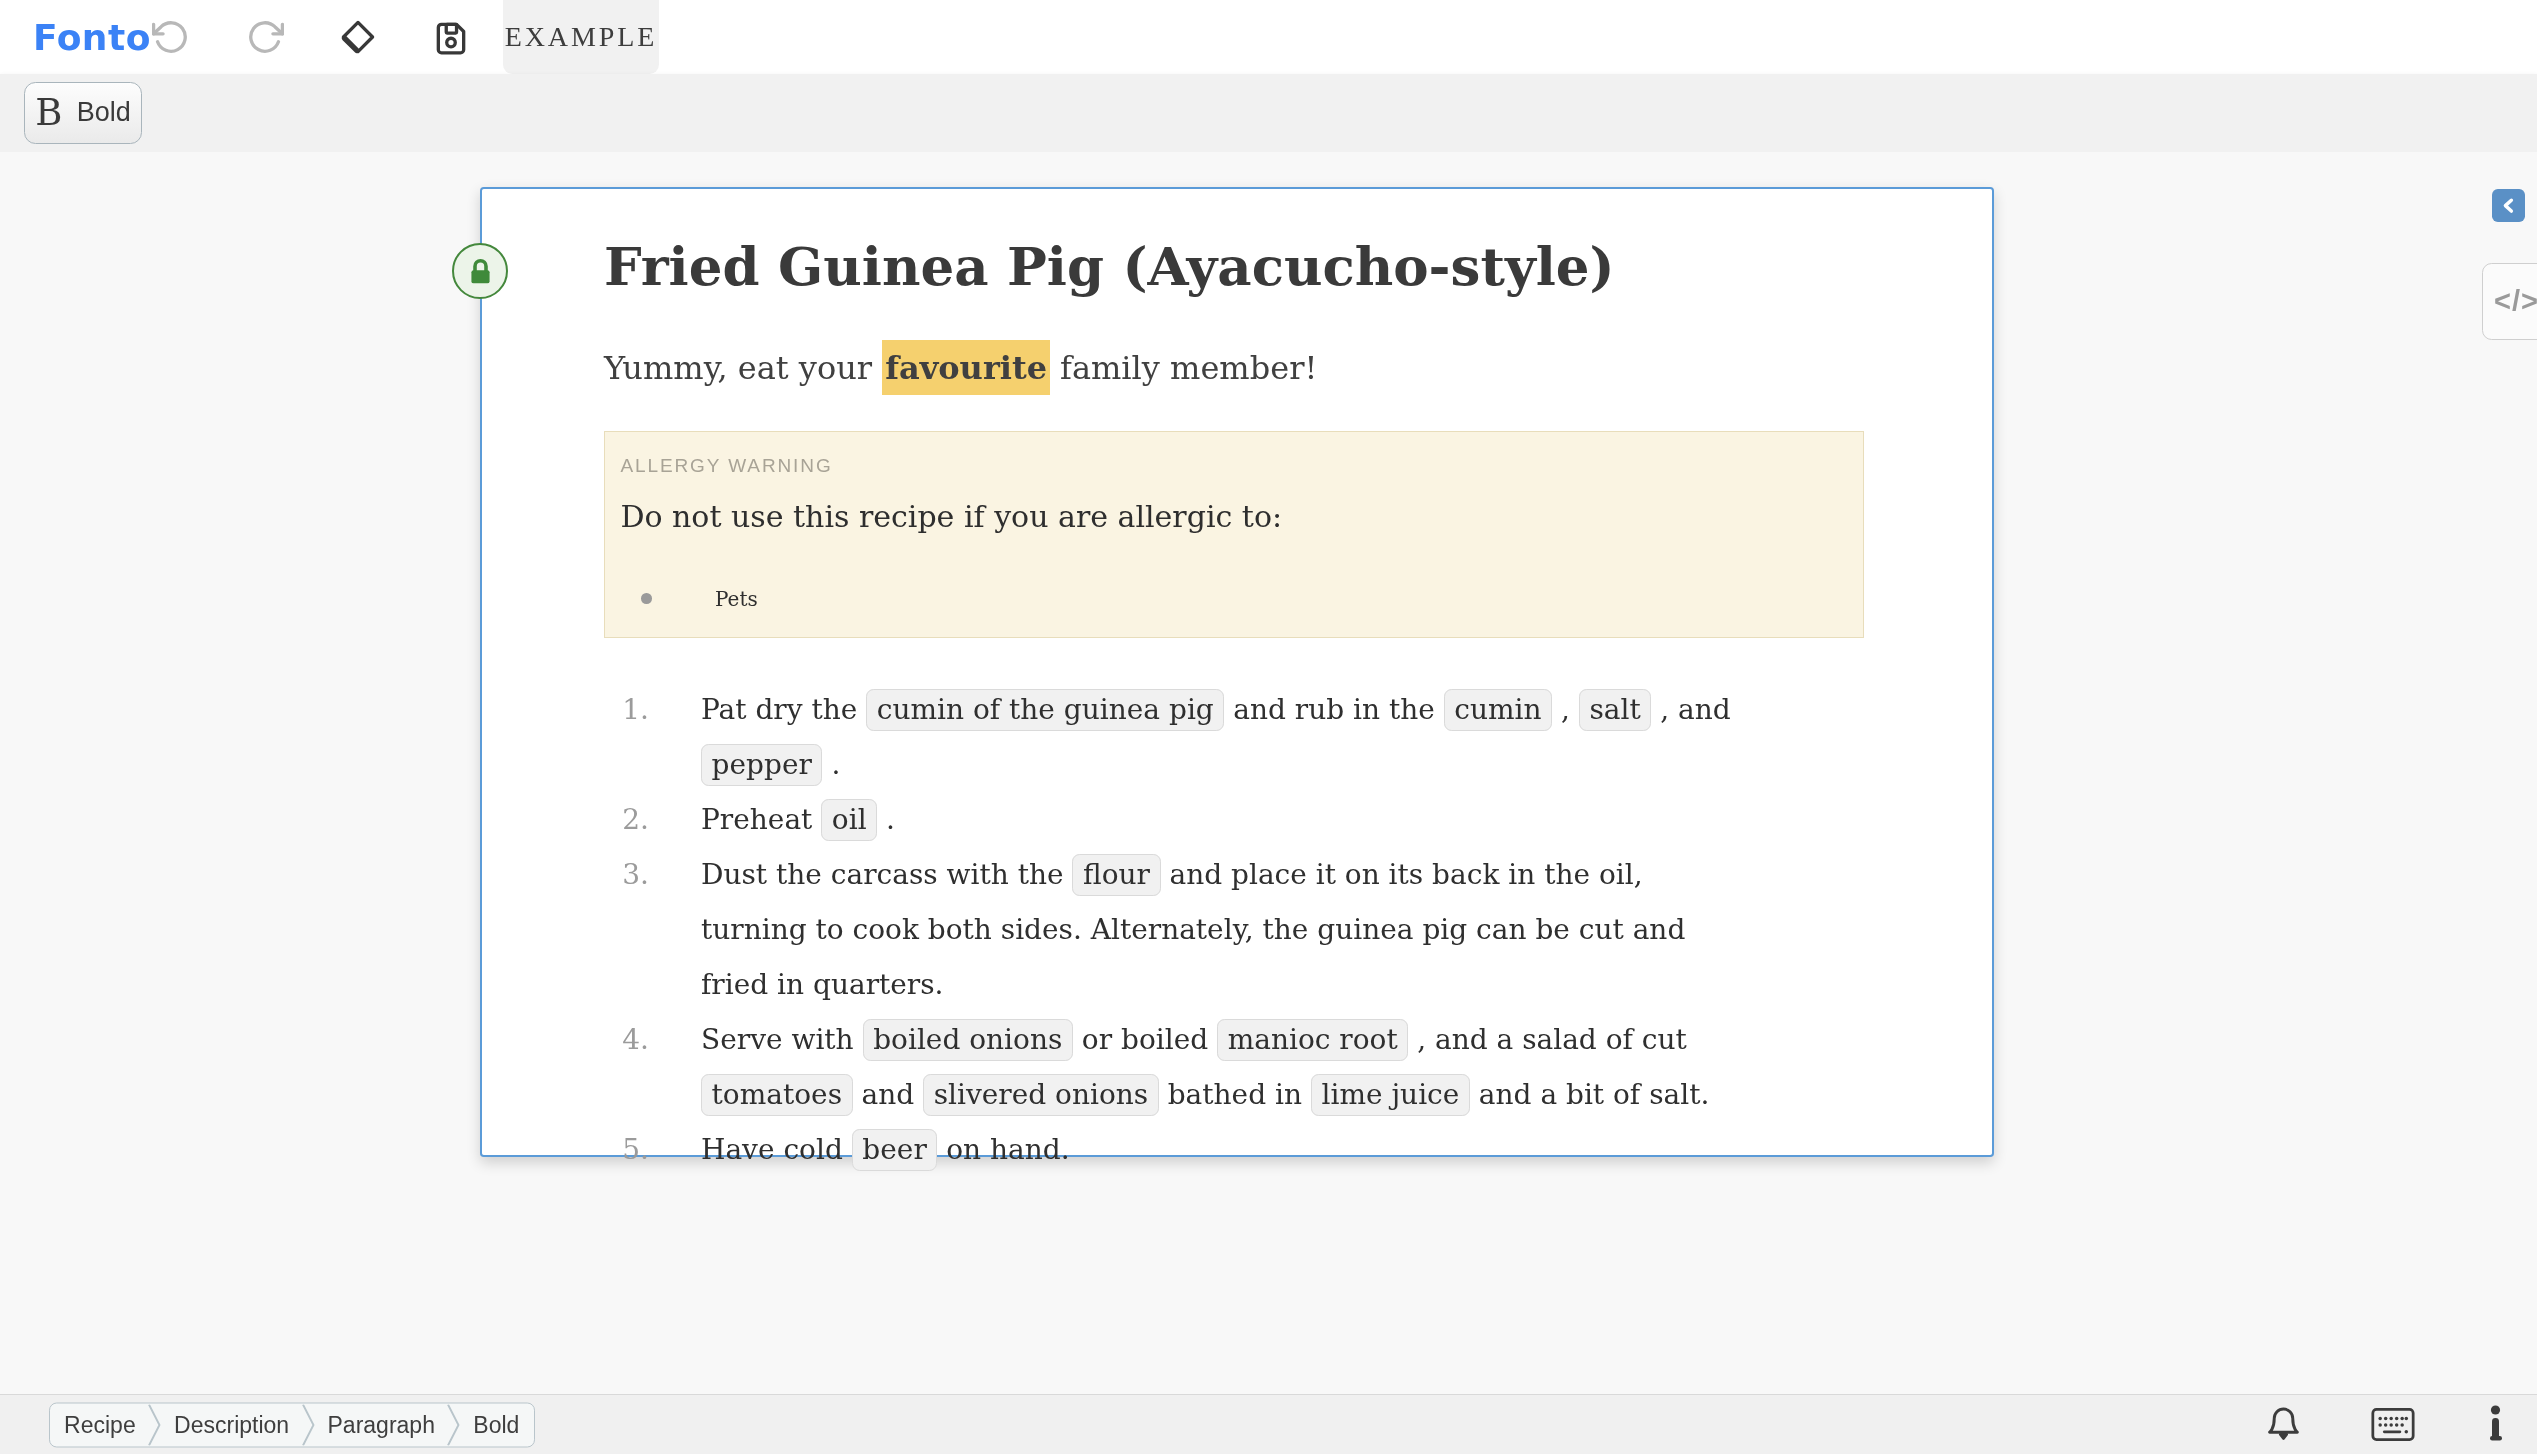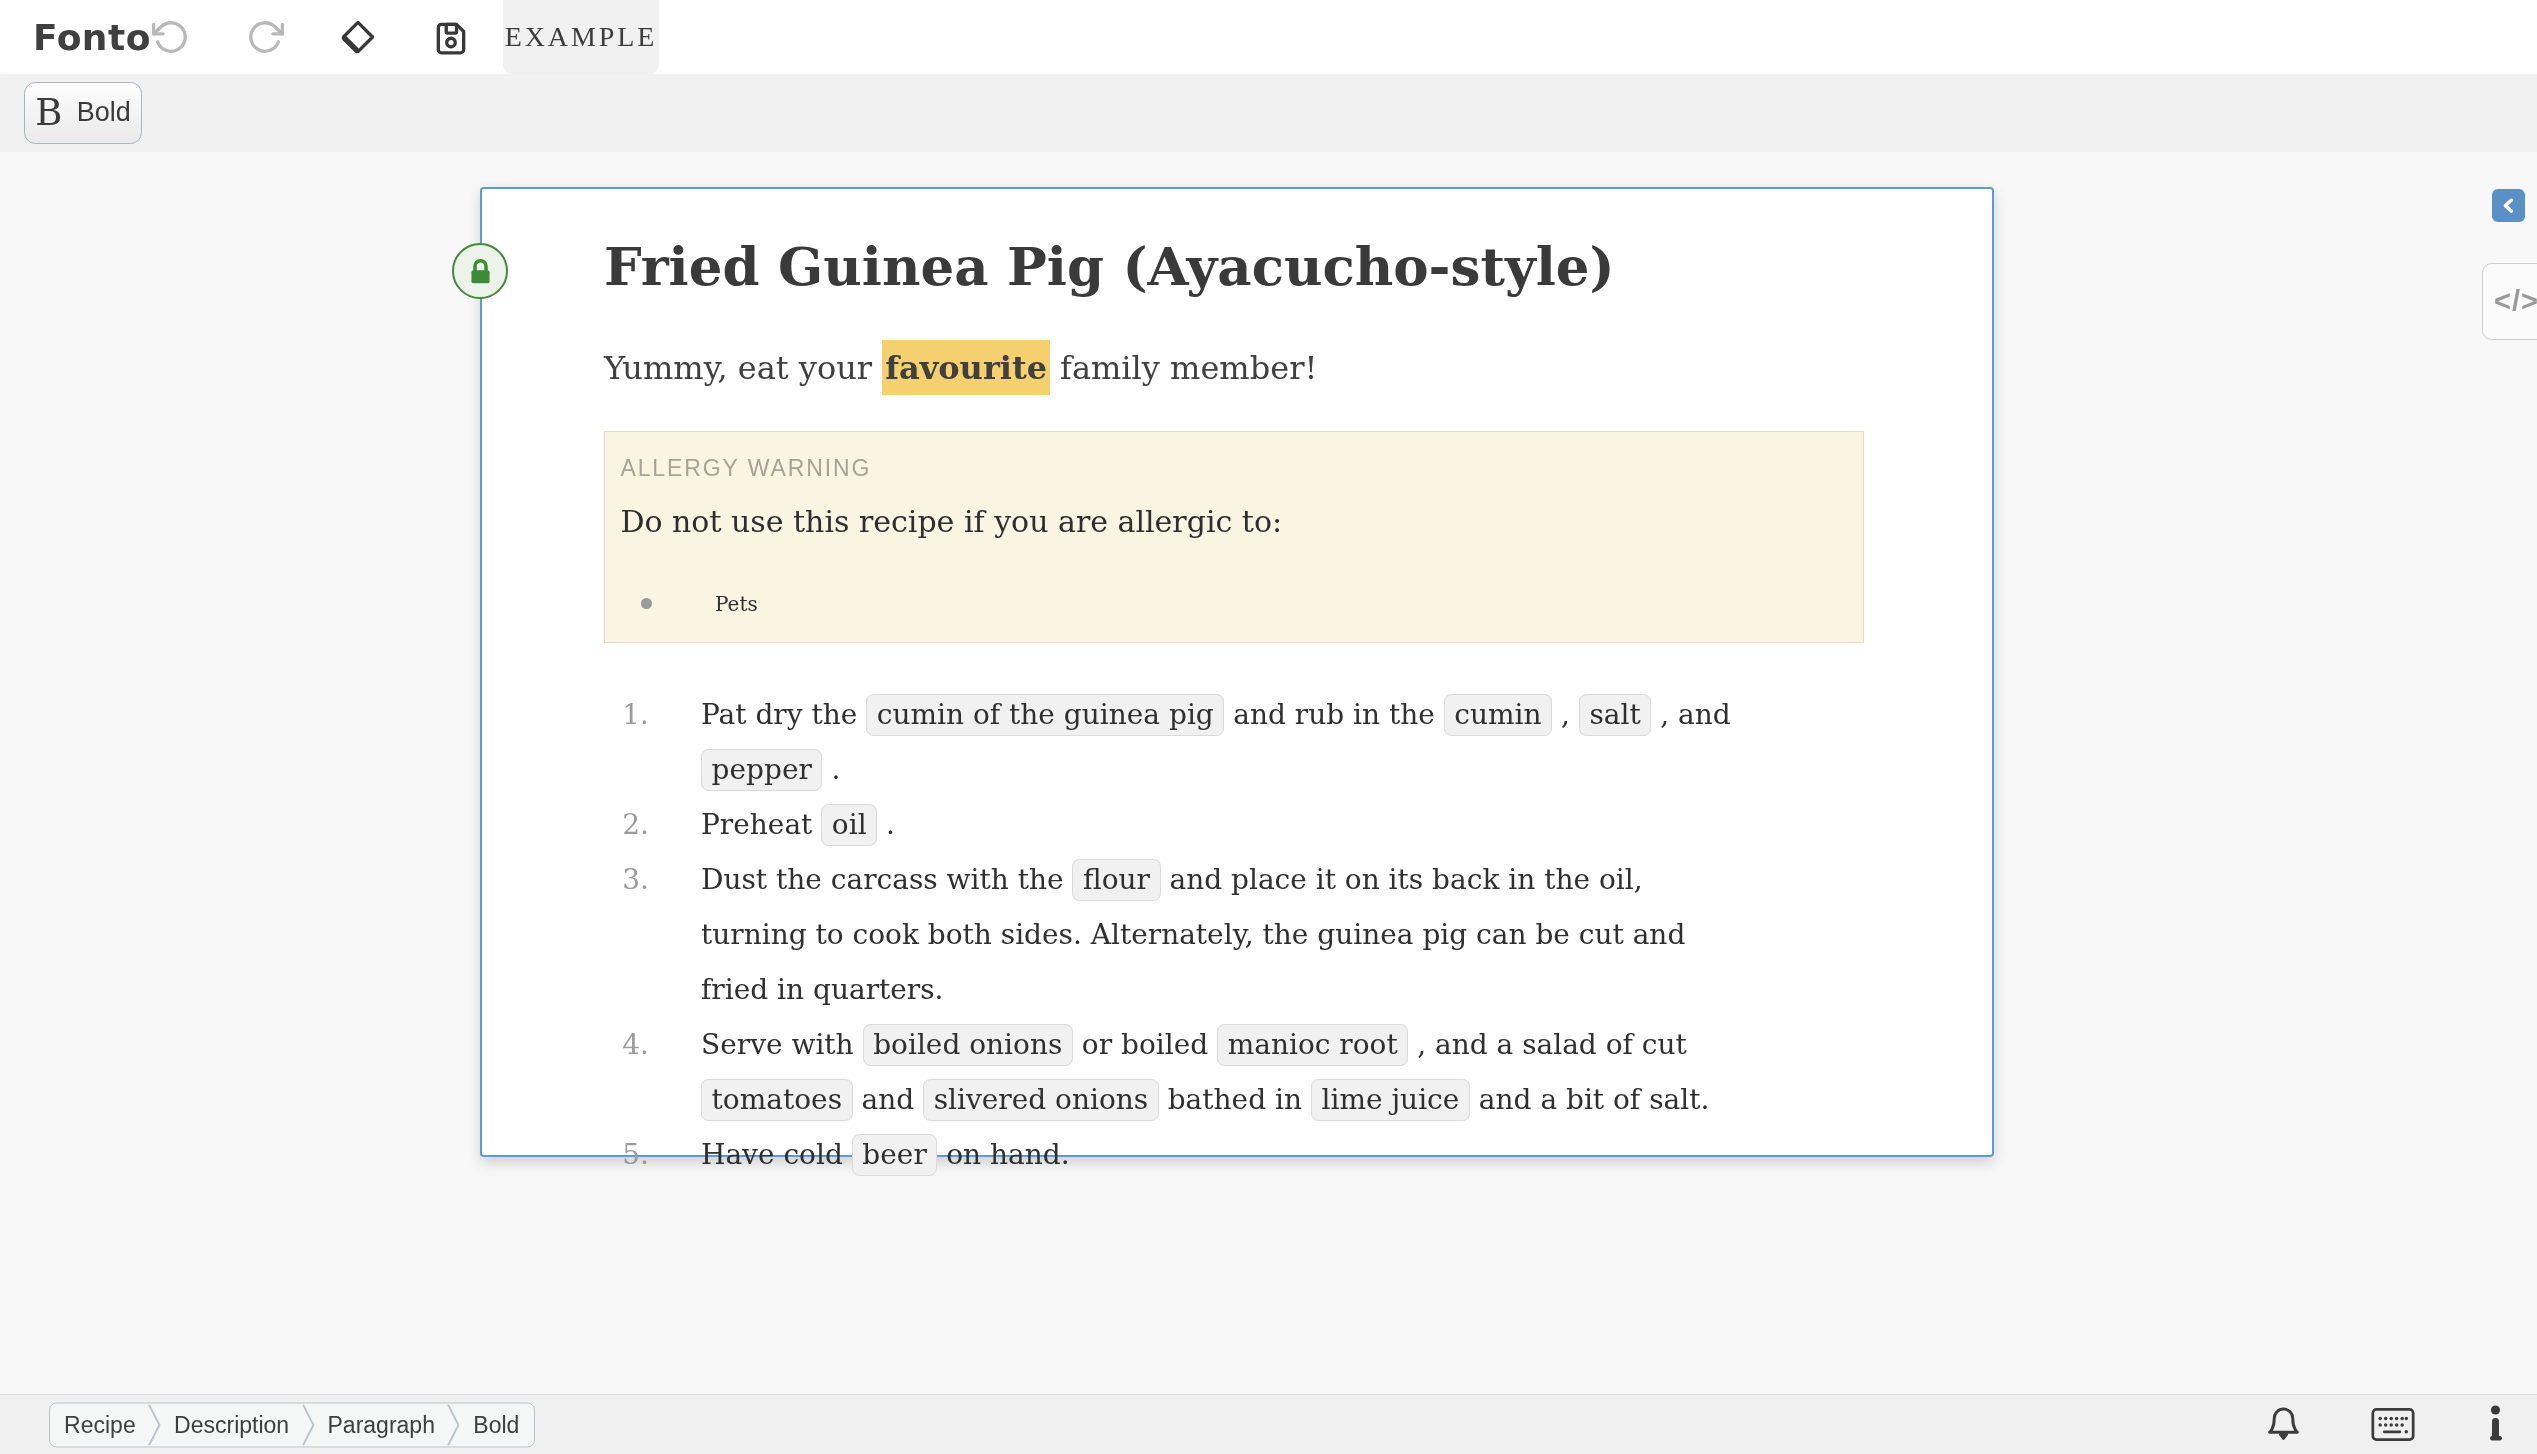--- a/index.html
+++ b/index.html
@@ -16,7 +16,7 @@
   .logo {
     position:absolute; left:33px; top:50%; transform:translateY(-50%);
     font-family:"DejaVu Sans", sans-serif; font-weight:700; font-size:36px;
-    color:#404040; letter-spacing:0.5px;
+    color:#3b82f6; letter-spacing:0.5px;
   }
   .tool-btn {
     position:absolute; top:50%; transform:translateY(-50%);

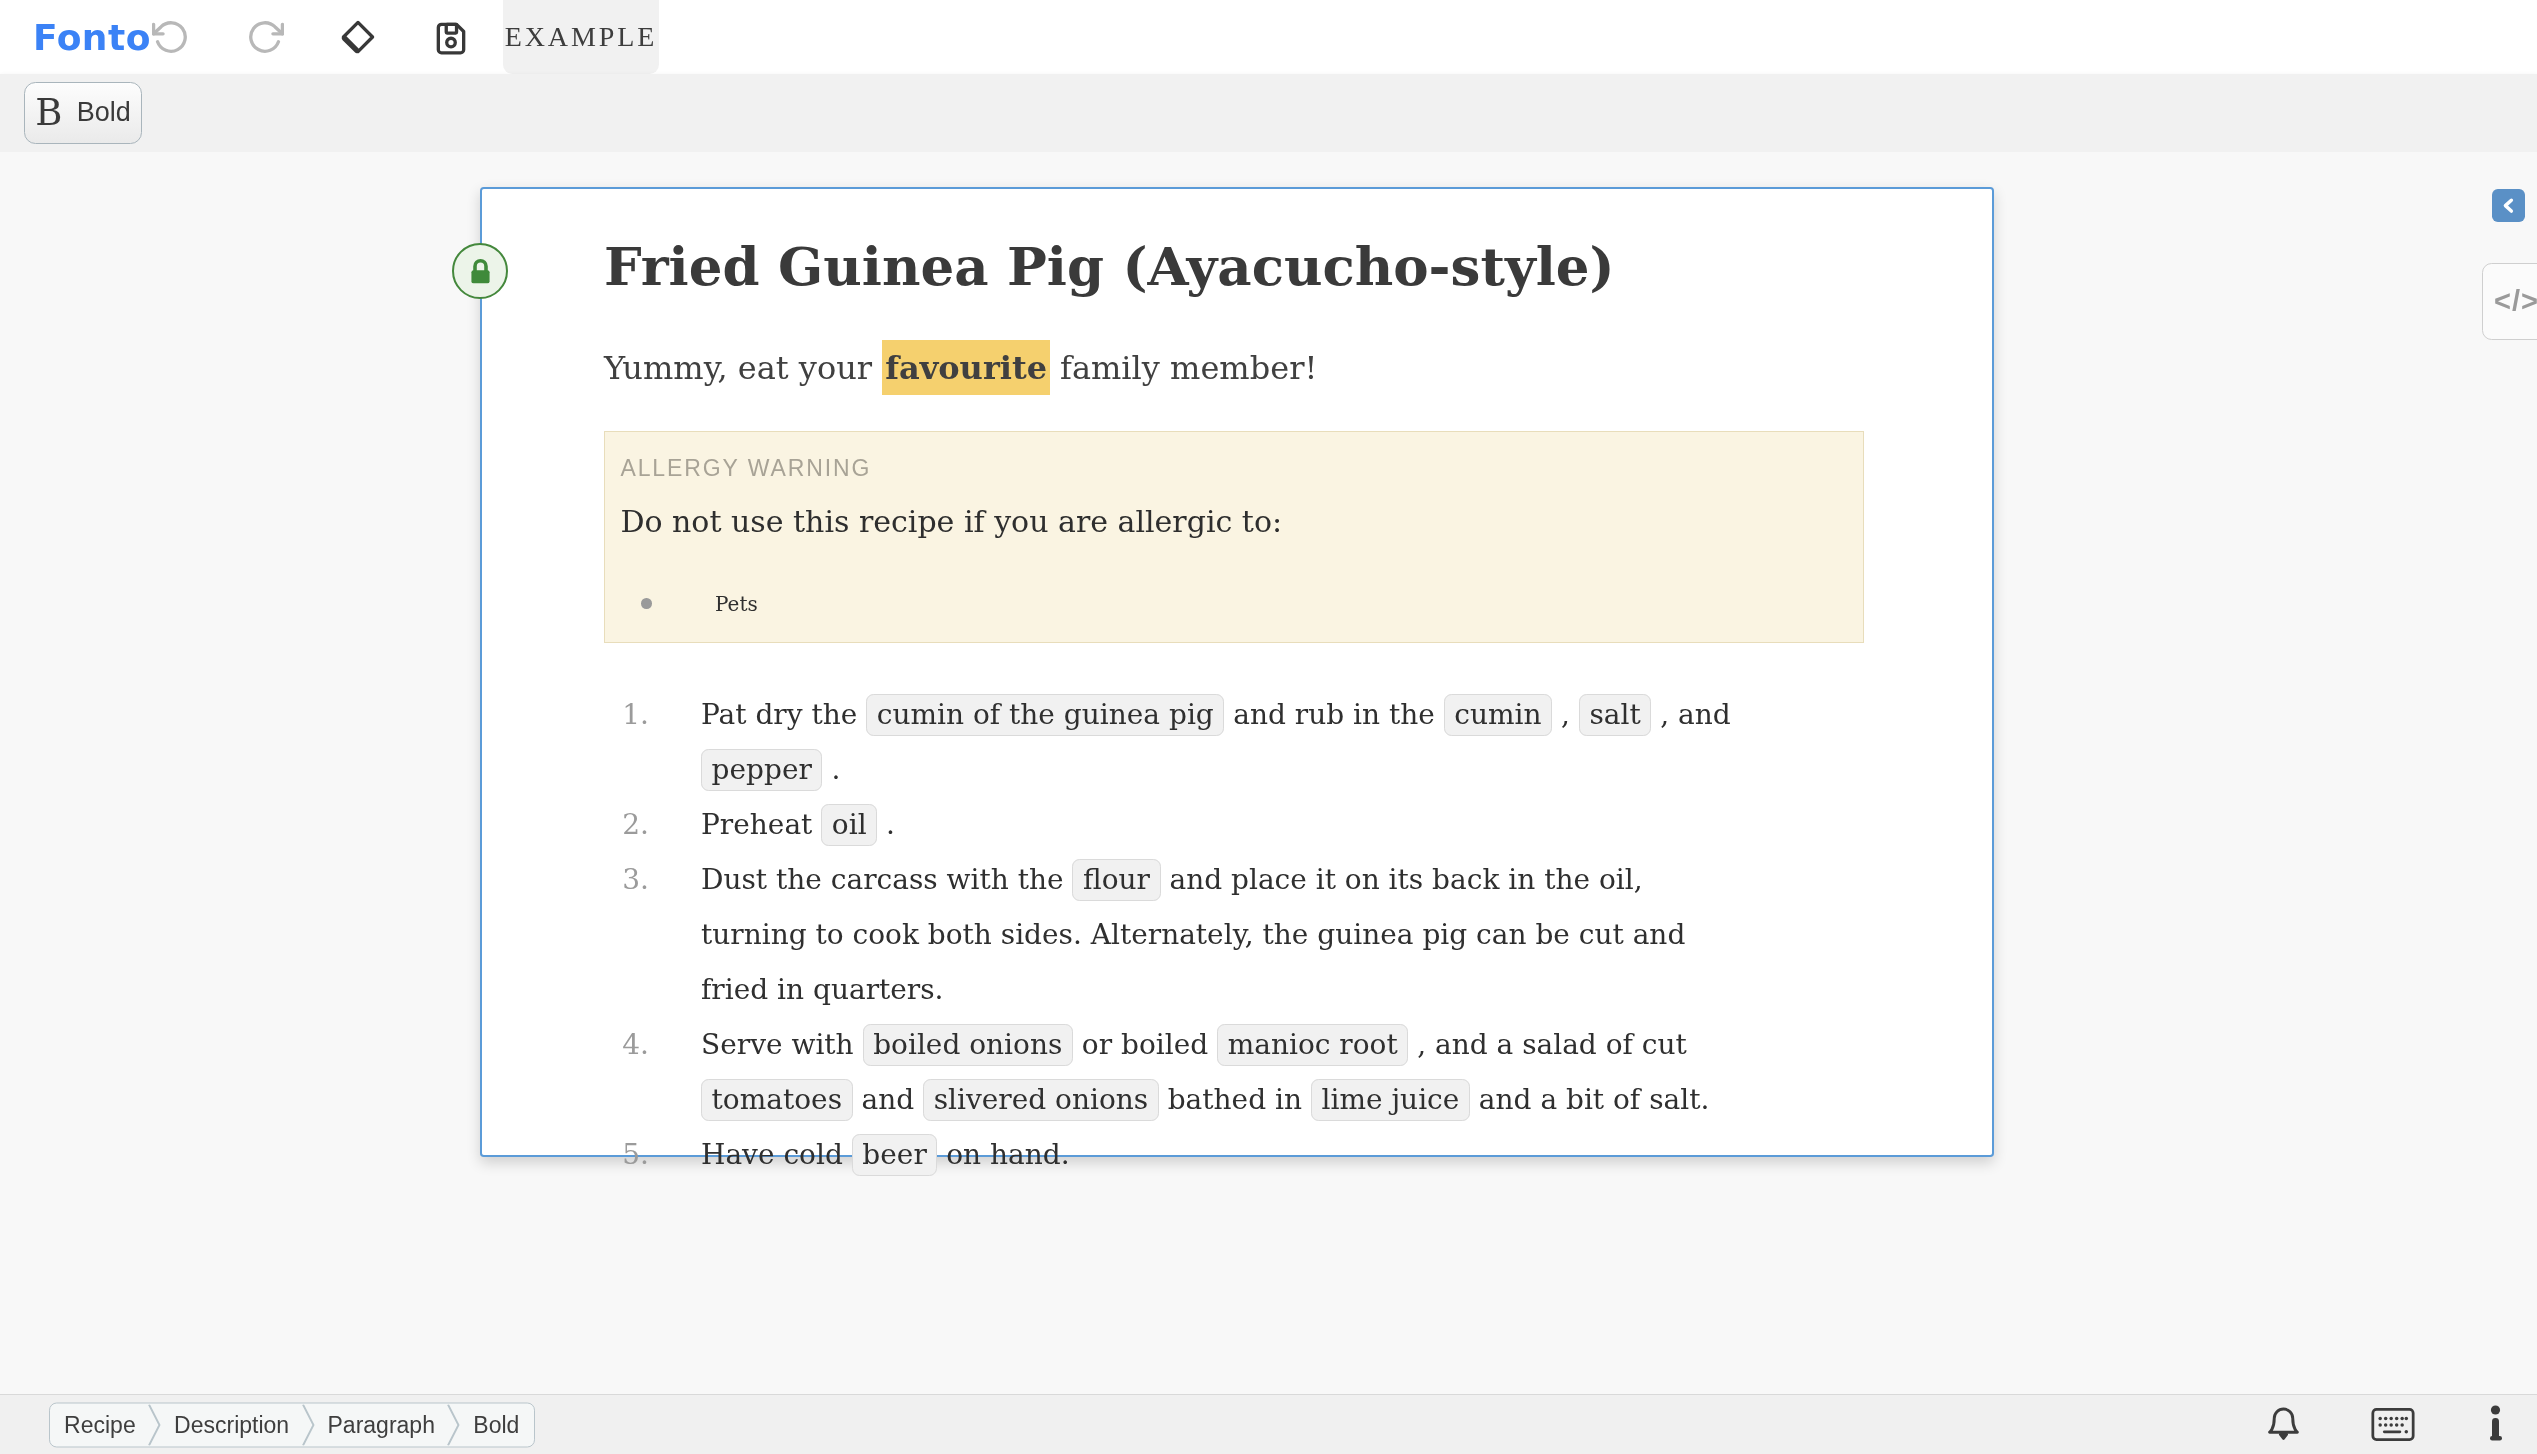--- a/index.html
+++ b/index.html
@@ -77,7 +77,7 @@
   }
   .warning-label {
     font-family:"Liberation Sans", sans-serif;
-    font-size:23px; letter-spacing:1.9px; color:#a8a396;
+    font-size:19px; letter-spacing:1.9px; color:#a8a396;
   }
   .warning-intro { margin-top:22px; font-size:30px; color:#2e2e2e; }
   .warning-list { margin-top:46px; list-style:none; }

